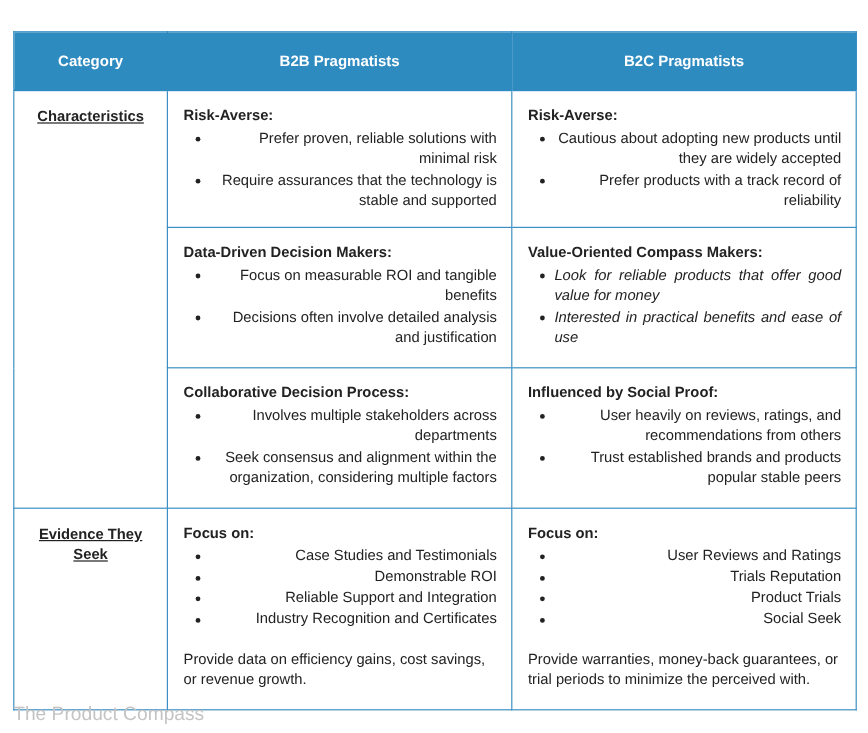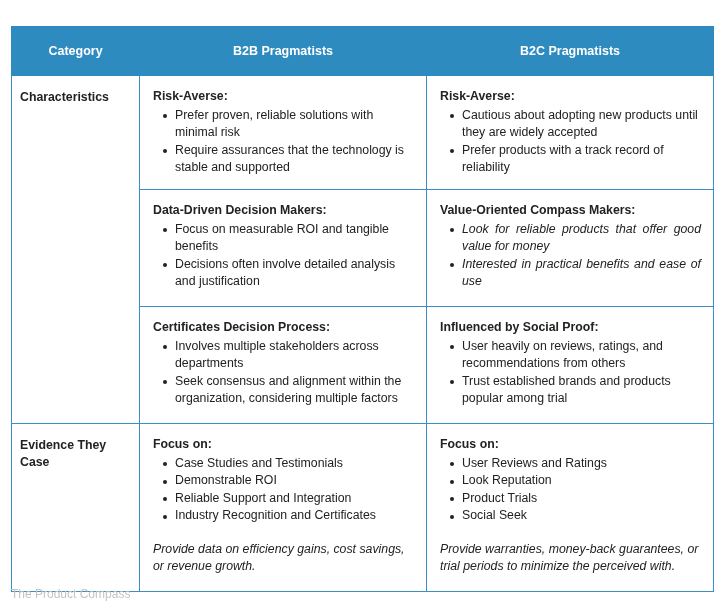--- a/index.html
+++ b/index.html
@@ -46,9 +46,11 @@
       padding: 12px 12px 10px 13px;
     }
     td.cat {
+      text-align: center;
       font-weight: bold;
       padding: 13px 8px 0 8px;
       line-height: 17px;
+      text-decoration: underline;
     }
     .sec-title {
       font-weight: bold;

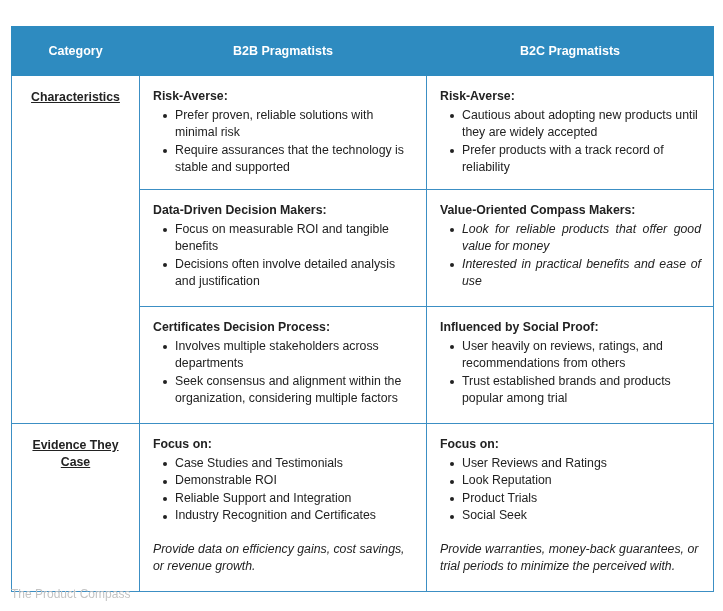--- a/index.html
+++ b/index.html
@@ -60,6 +60,7 @@
       margin: 0;
       padding: 0 0 0 22px;
       list-style: none;
+      text-align: right;
     }
     ul li {
       position: relative;

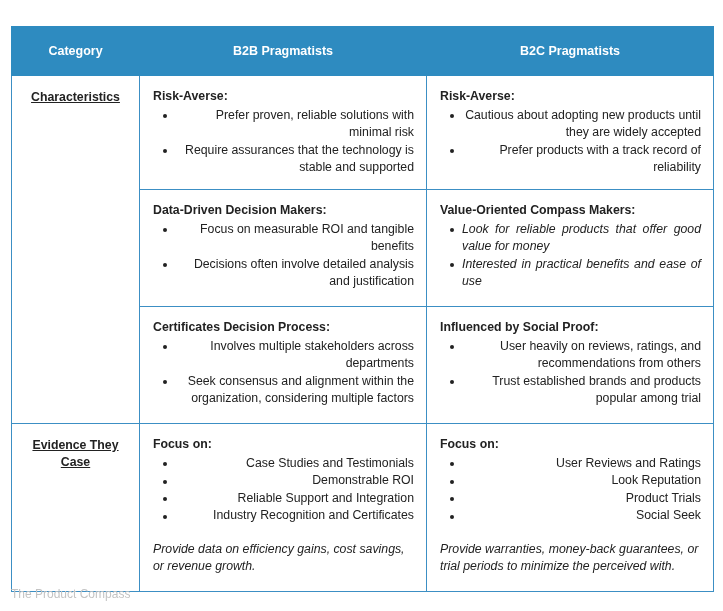--- a/index.html
+++ b/index.html
@@ -148,7 +148,7 @@
 
       <tr>
         <td class="r3">
-          <div class="sec-title">Certificates Decision Process:</div>
+          <div class="sec-title">Collaborative Decision Process:</div>
           <ul>
             <li>Involves multiple stakeholders across departments</li>
             <li>Seek consensus and alignment within the organization, considering multiple factors</li>

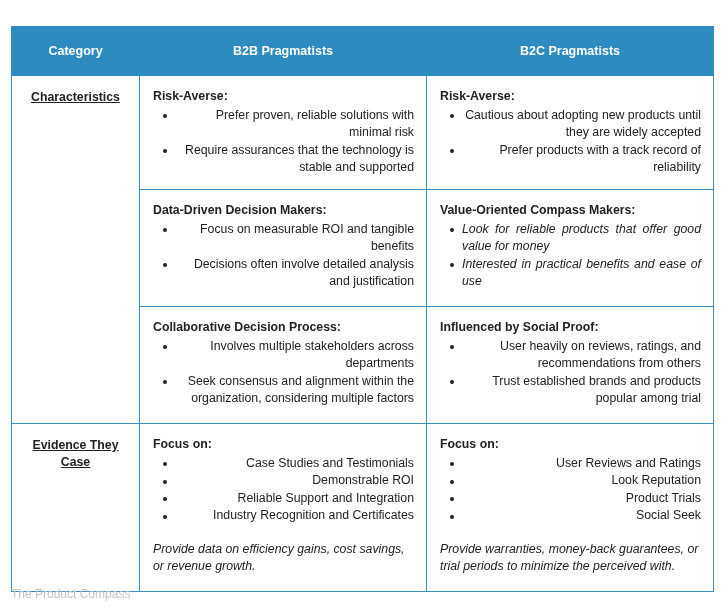--- a/index.html
+++ b/index.html
@@ -158,7 +158,7 @@
           <div class="sec-title">Influenced by Social Proof:</div>
           <ul>
             <li>User heavily on reviews, ratings, and recommendations from others</li>
-            <li>Trust established brands and products popular among trial</li>
+            <li>Trust established brands and products popular stable peers</li>
           </ul>
         </td>
       </tr>

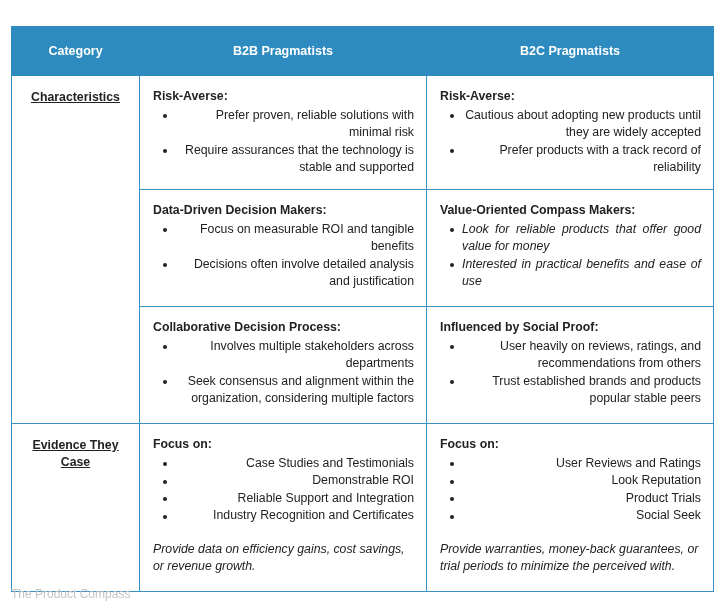--- a/index.html
+++ b/index.html
@@ -164,7 +164,7 @@
       </tr>
 
       <tr>
-        <td class="cat">Evidence They Case</td>
+        <td class="cat">Evidence They Seek</td>
         <td class="r4">
           <div class="sec-title">Focus on:</div>
           <ul>

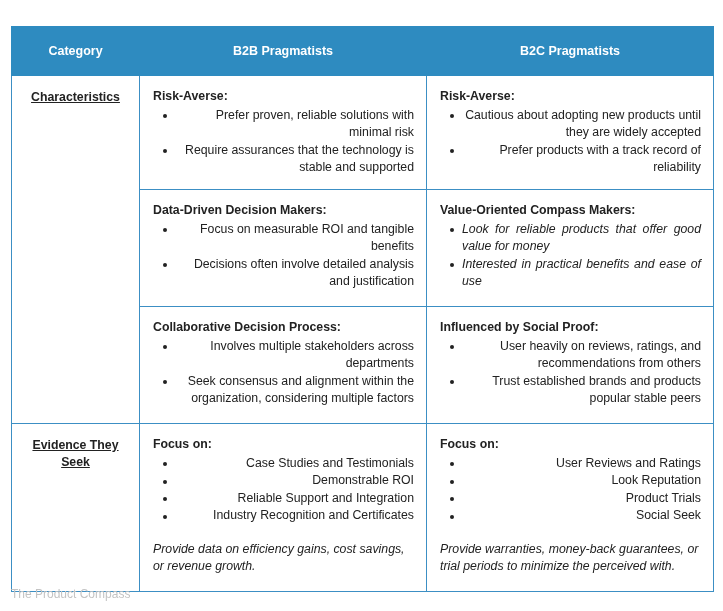--- a/index.html
+++ b/index.html
@@ -179,7 +179,7 @@
           <div class="sec-title">Focus on:</div>
           <ul>
             <li>User Reviews and Ratings</li>
-            <li>Look Reputation</li>
+            <li>Trials Reputation</li>
             <li>Product Trials</li>
             <li>Social Seek</li>
           </ul>

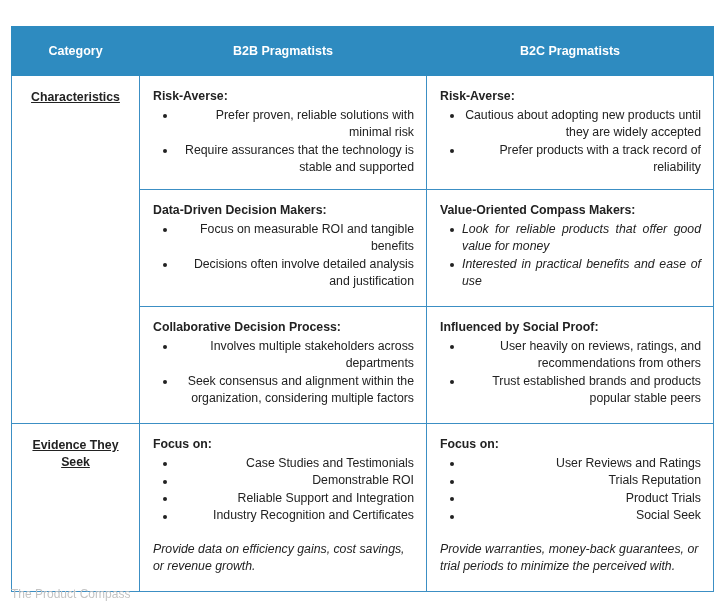--- a/index.html
+++ b/index.html
@@ -82,7 +82,6 @@
     .justify { text-align: justify; font-style: italic; }
     .note {
       margin-top: 16px;
-      font-style: italic;
     }
     .footer {
       position: absolute;

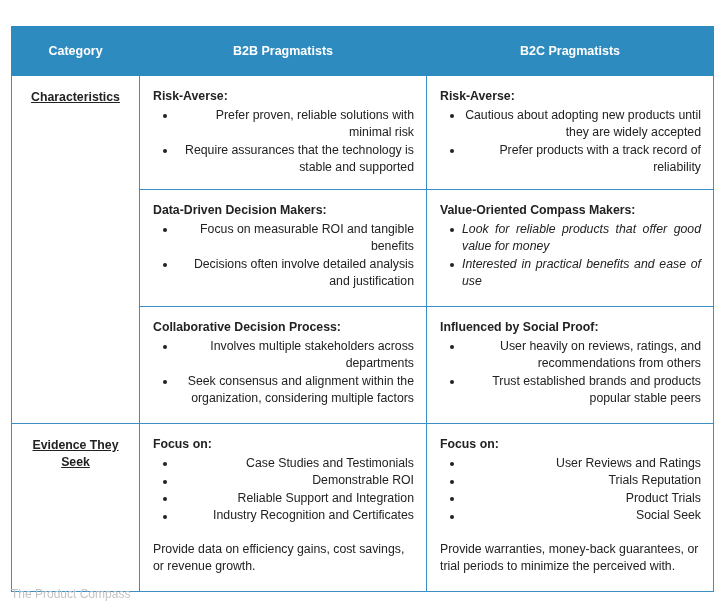--- a/index.html
+++ b/index.html
@@ -87,7 +87,7 @@
       position: absolute;
       left: 11px;
       top: 587px;
-      font-size: 12px;
+      font-size: 16px;
       color: #c4c4c4;
     }
   </style>

